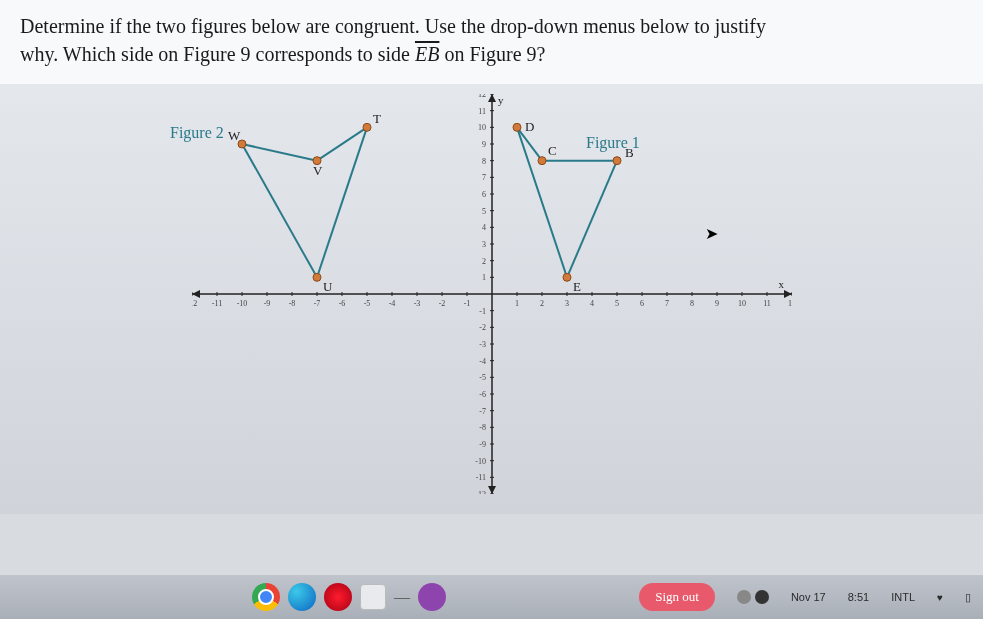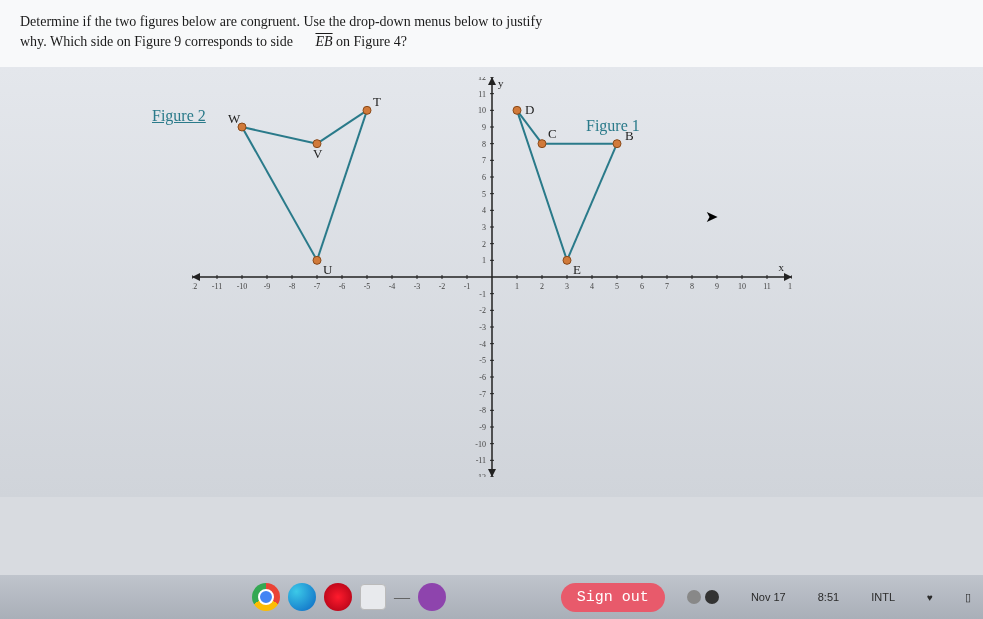--- a/index.html
+++ b/index.html
@@ -13,7 +13,7 @@
   }
   .question {
     padding: 12px 20px 16px 20px;
-    font-size: 14px;
+    font-size: 20px;
     color: #1a1a1a;
     line-height: 1.4;
     background: #f8f9fa;

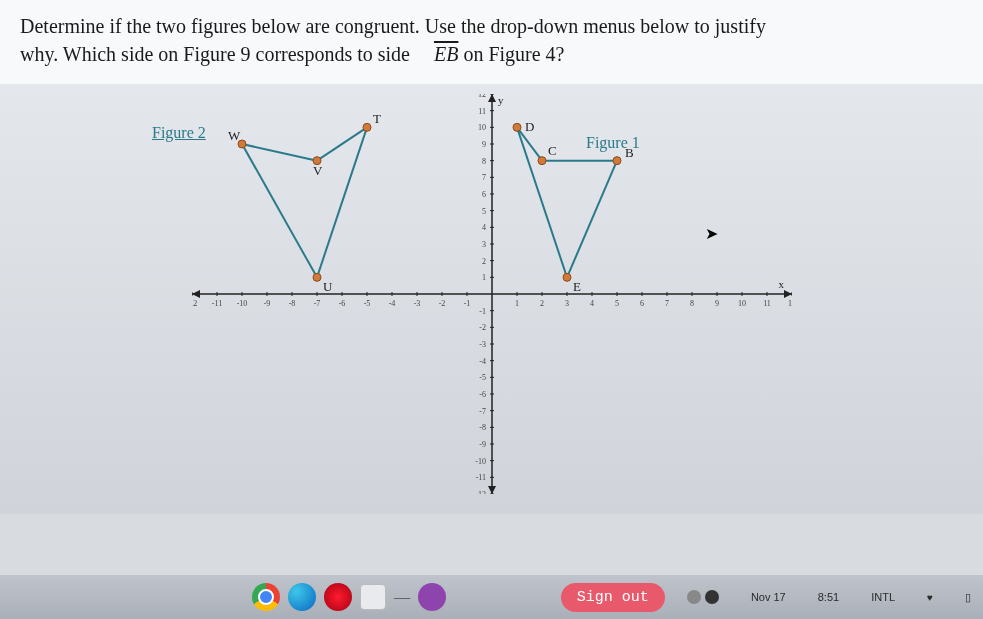--- a/index.html
+++ b/index.html
@@ -21,7 +21,6 @@
   .overline {
     text-decoration: overline;
     font-style: italic;
-    margin-left: 19px;
   }
   .figure-area {
     position: relative;

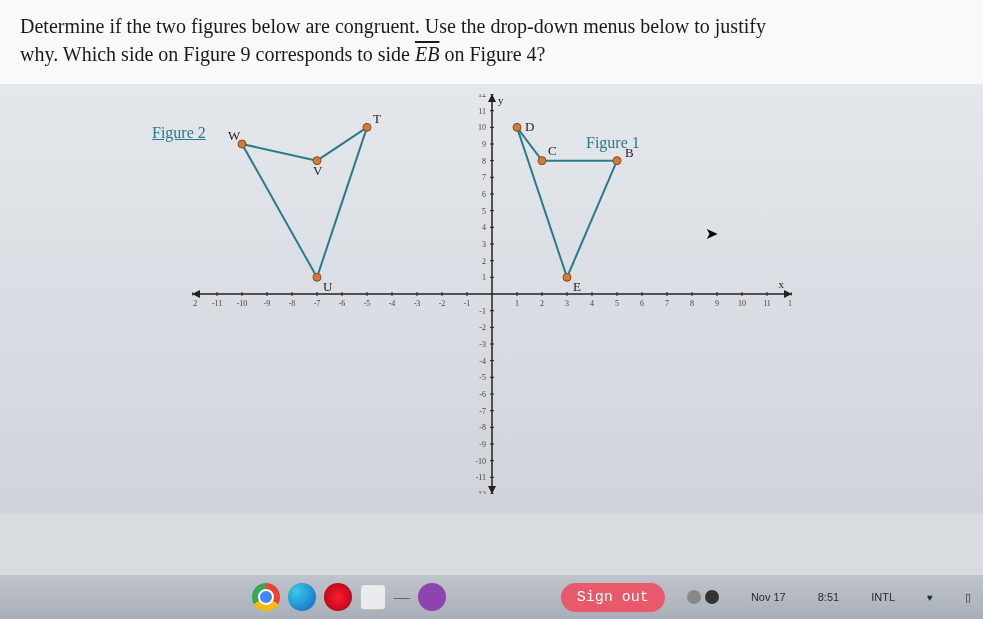--- a/index.html
+++ b/index.html
@@ -101,7 +101,7 @@
 
 <div class="question">
   <span>Determine if the two figures below are congruent. Use the drop-down menus below to justify</span><br>
-  <span>why. Which side on Figure 9 corresponds to side </span><span class="overline">EB</span><span> on Figure 4?</span>
+  <span>why. Which side on Figure 9 corresponds to side </span><span class="overline">EB</span><span> on Figure 9?</span>
 </div>
 
 <div class="figure-area">

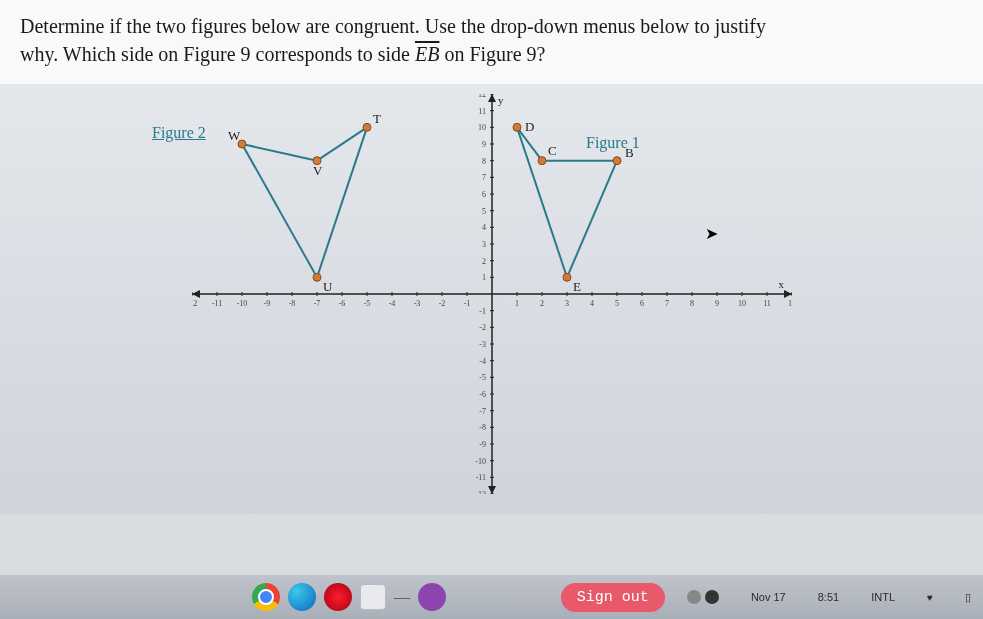--- a/index.html
+++ b/index.html
@@ -41,7 +41,7 @@
     color: #2a7a8a;
     font-weight: 500;
   }
-  .fig2-label { left: 152px; top: 40px; text-decoration: underline; }
+  .fig2-label { left: 170px; top: 40px; }
   .fig1-label { left: 586px; top: 50px; }
   .cursor {
     position: absolute;

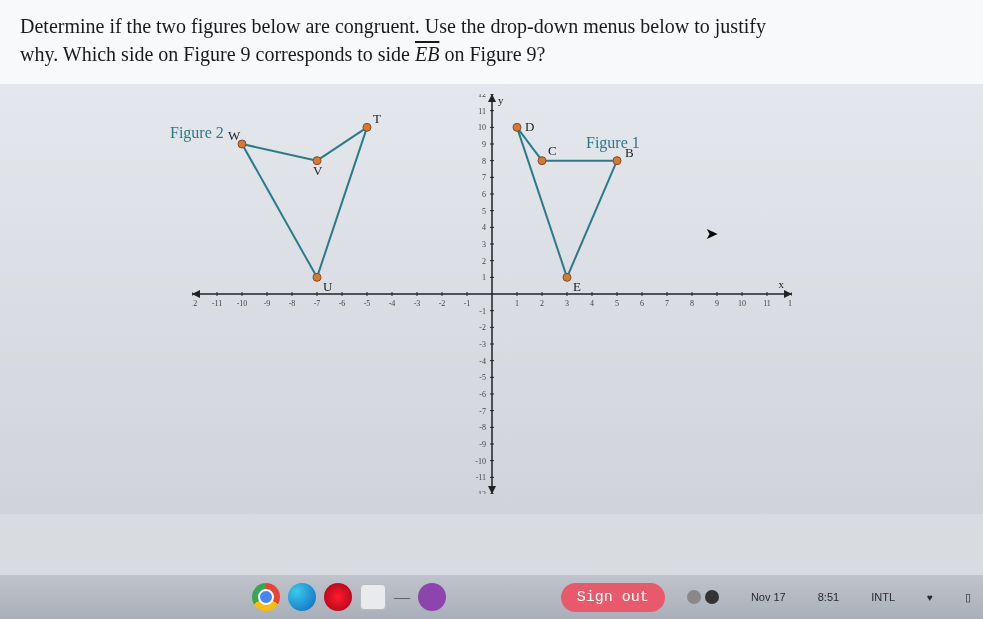--- a/index.html
+++ b/index.html
@@ -80,8 +80,8 @@
     color: #fff;
     border-radius: 18px;
     padding: 6px 16px;
-    font-size: 15px;
-    font-family: Liberation Mono, monospace;
+    font-size: 13px;
+    font-family: Liberation Serif, serif;
   }
   .tb-right {
     display: flex; align-items: center; gap: 32px;

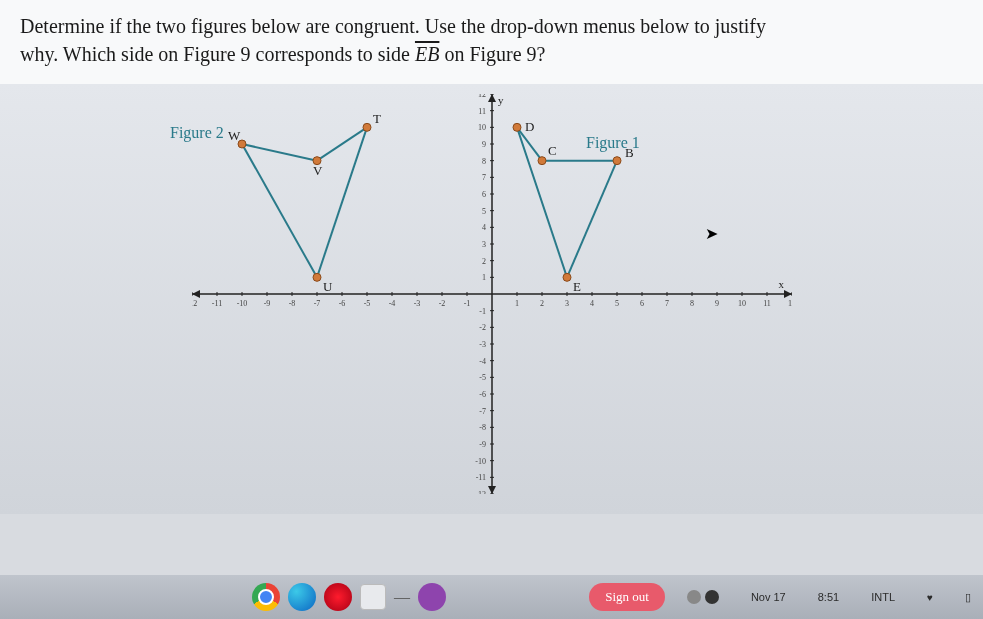--- a/index.html
+++ b/index.html
@@ -84,7 +84,7 @@
     font-family: Liberation Serif, serif;
   }
   .tb-right {
-    display: flex; align-items: center; gap: 32px;
+    display: flex; align-items: center; gap: 22px;
     font-family: Arial, sans-serif;
     font-size: 11px;
     color: #2b2b2b;

